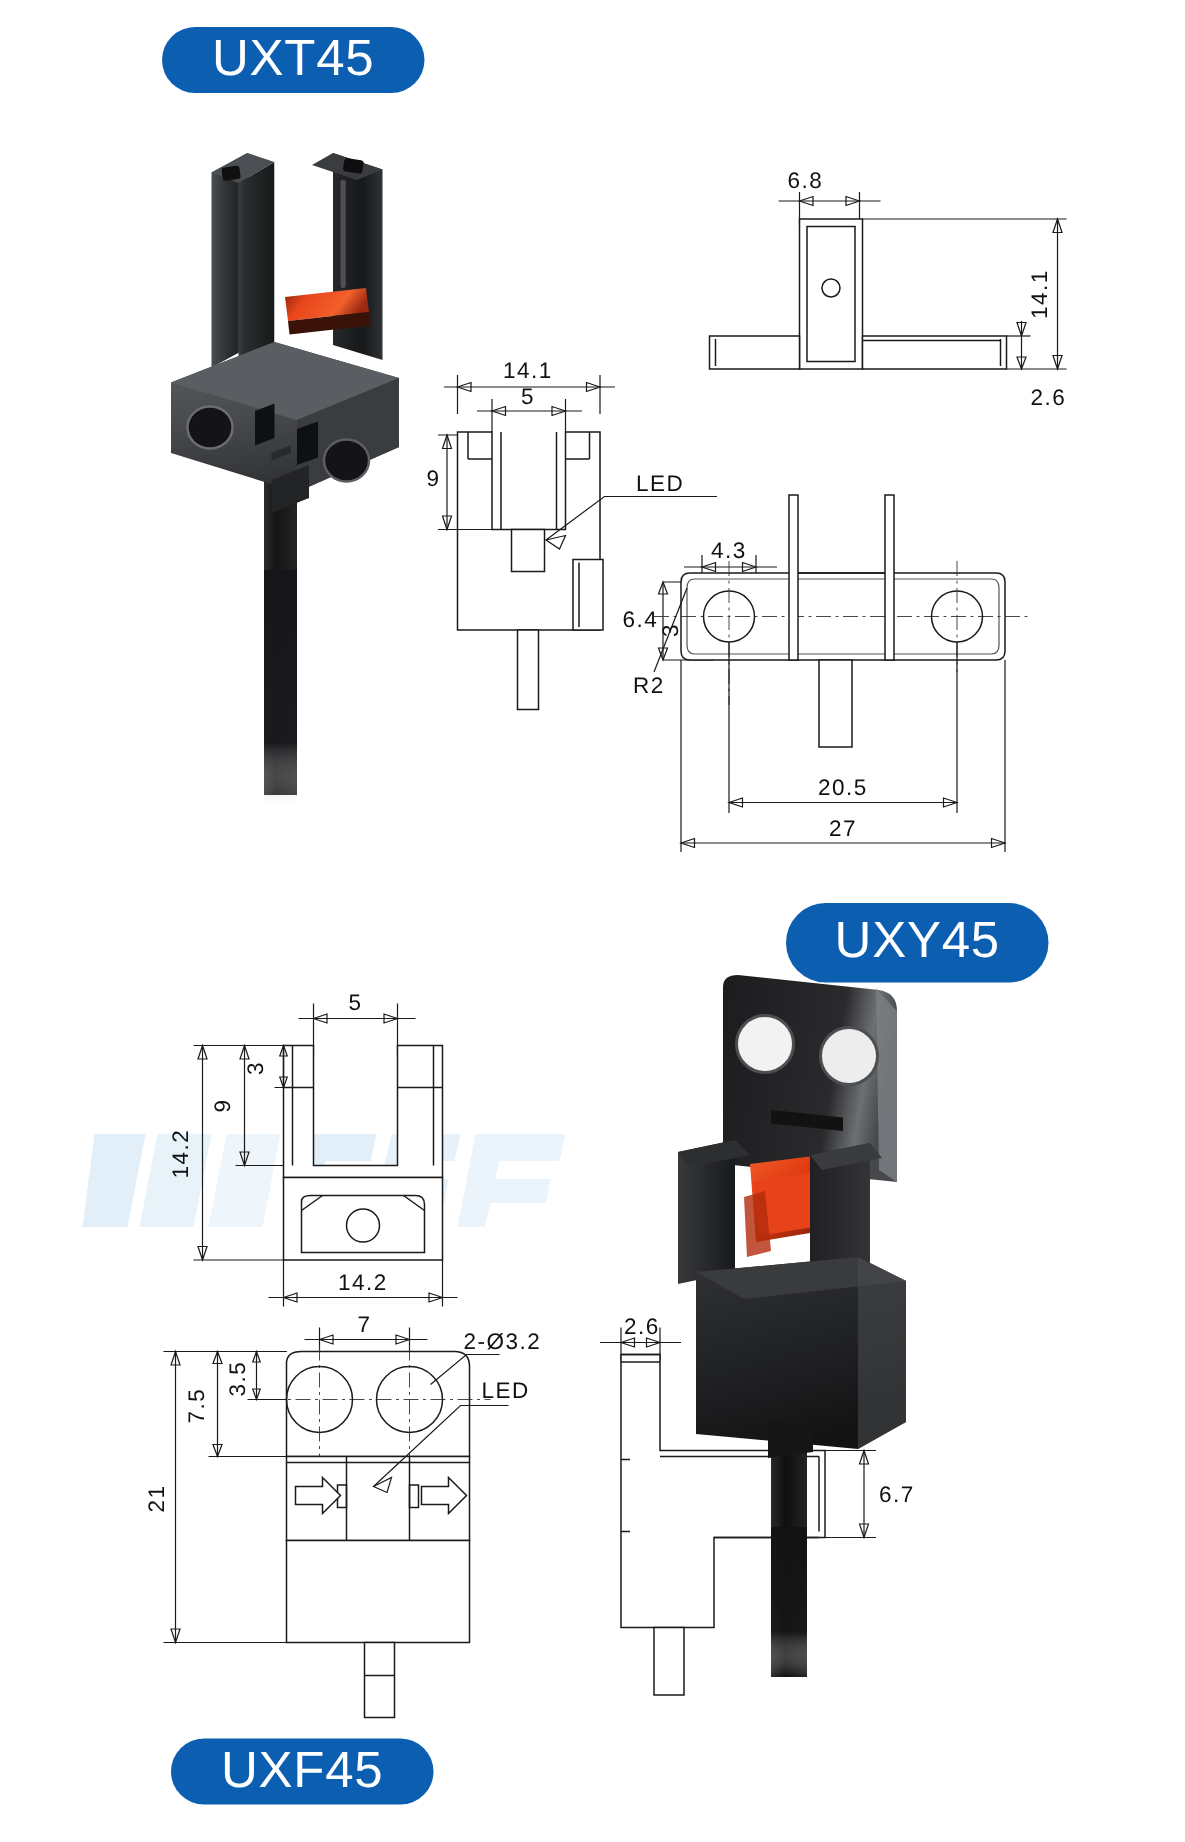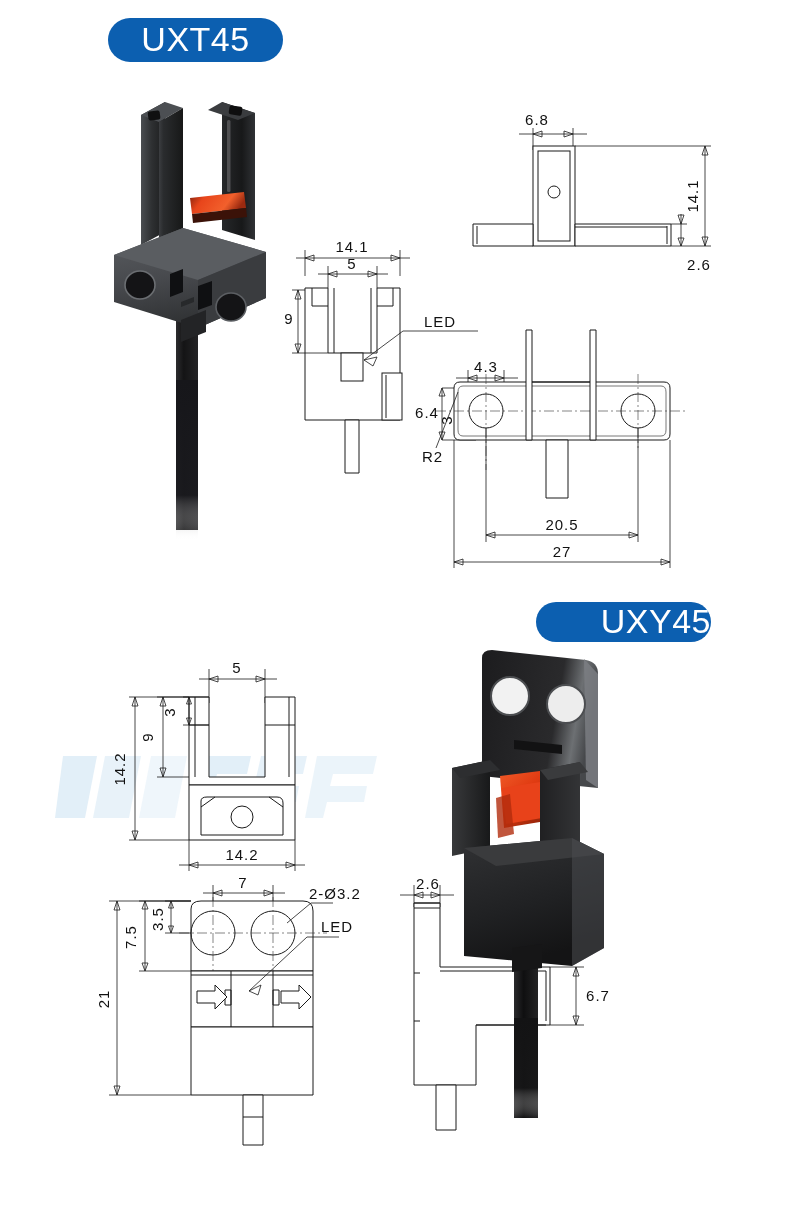--- a/index.html
+++ b/index.html
@@ -40,7 +40,7 @@
     padding-bottom: 2px;
   }
   .badge-uxt { left: 108px; top: 18px;   width: 175px; height: 44px; }
-  .badge-uxy { left: 536px; top: 602px;  width: 175px; height: 40px; justify-content: flex-end; }
+  .badge-uxy { left: 524px; top: 602px;  width: 175px; height: 53px; }
   .badge-uxf { left: 114px; top: 1159px; width: 175px; height: 44px; }
 
   

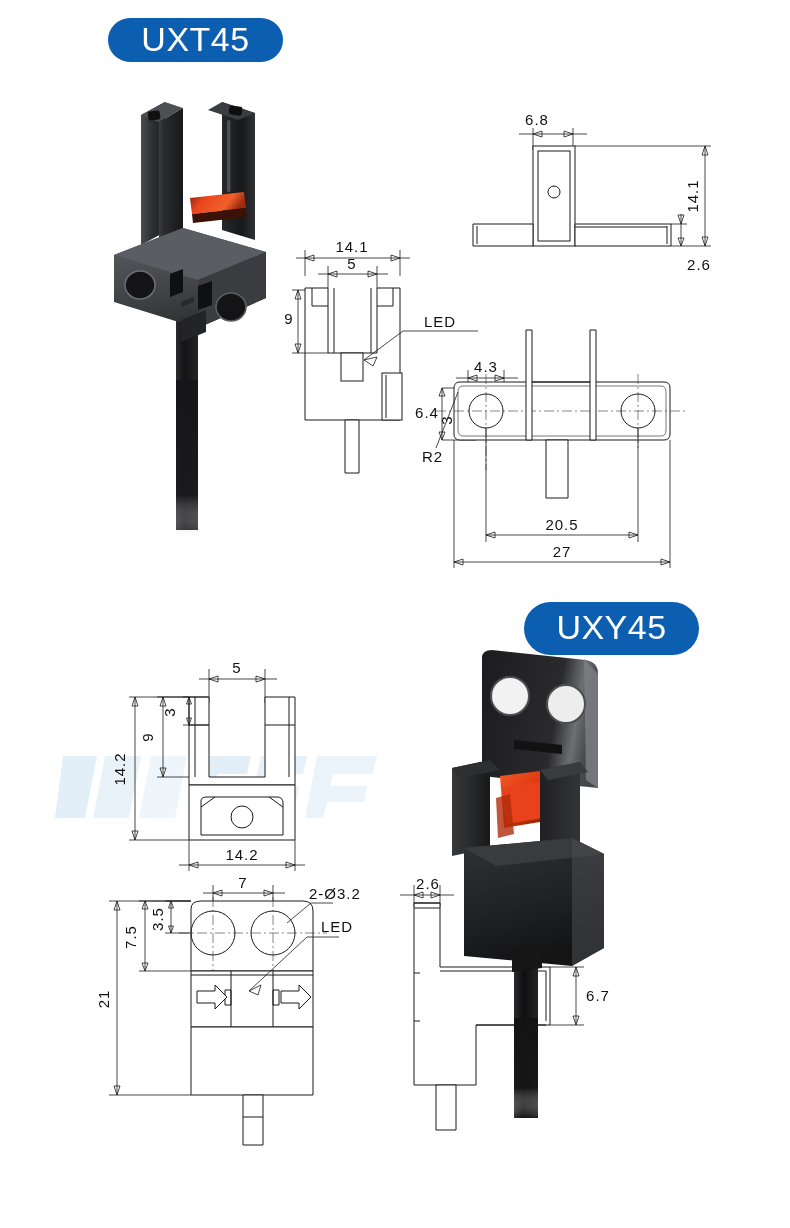--- a/index.html
+++ b/index.html
@@ -474,6 +474,9 @@
     <text class="dimtxt" x="200" y="116" text-anchor="middle">6.7</text>
   </svg>
 
+  <div class="badge badge-uxf" style="background:#0c5fb0;">
+    <span>UXF45</span>
+  </div>
 
 </div>
 

